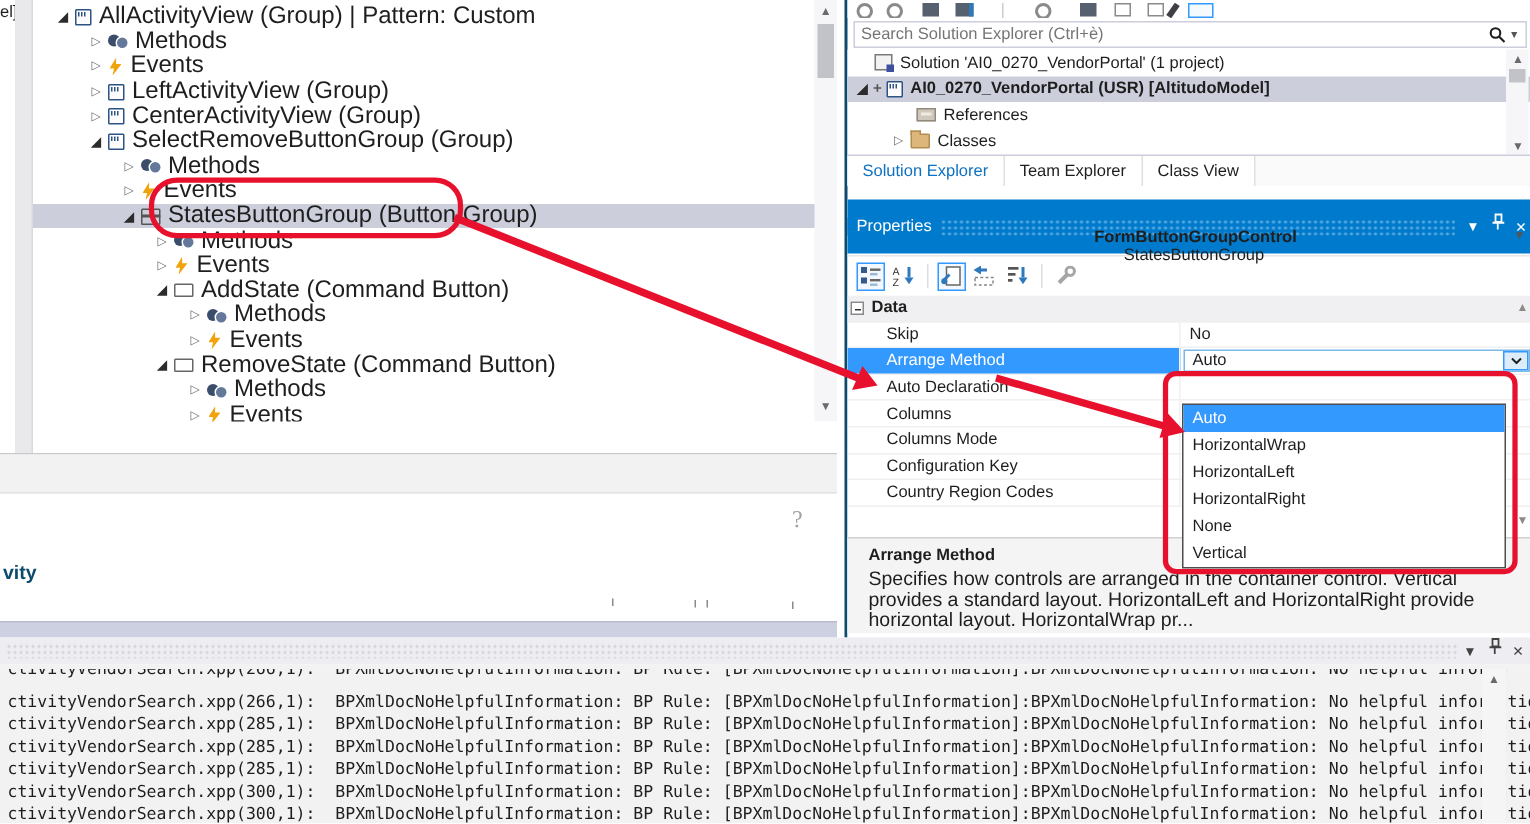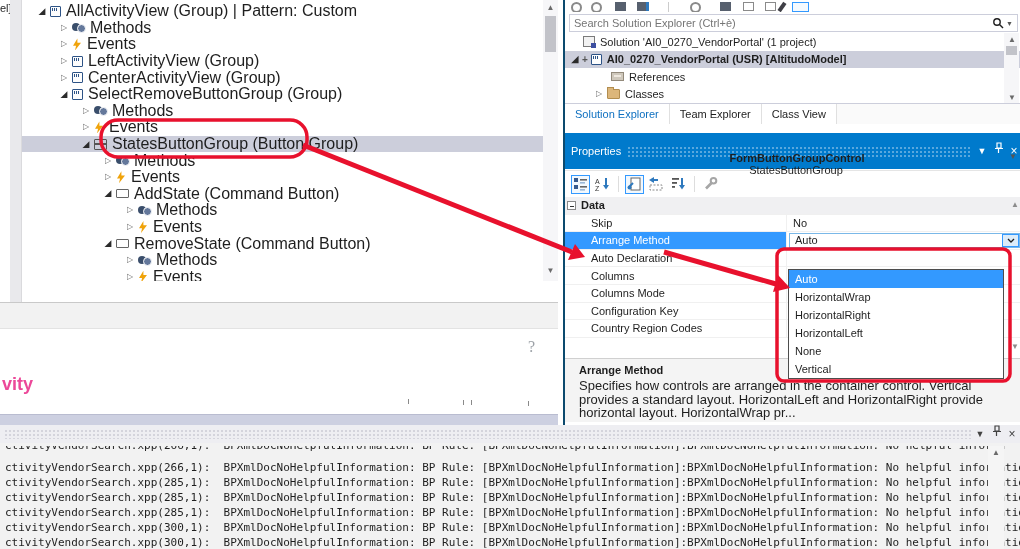--- a/index.html
+++ b/index.html
@@ -447,8 +447,8 @@
   <div class="dropdown">
     <div class="opt sel">Auto</div>
     <div class="opt">HorizontalWrap</div>
+    <div class="opt">HorizontalLeft</div>
     <div class="opt">HorizontalRight</div>
-    <div class="opt">HorizontalLeft</div>
     <div class="opt">None</div>
     <div class="opt">Vertical</div>
   </div>

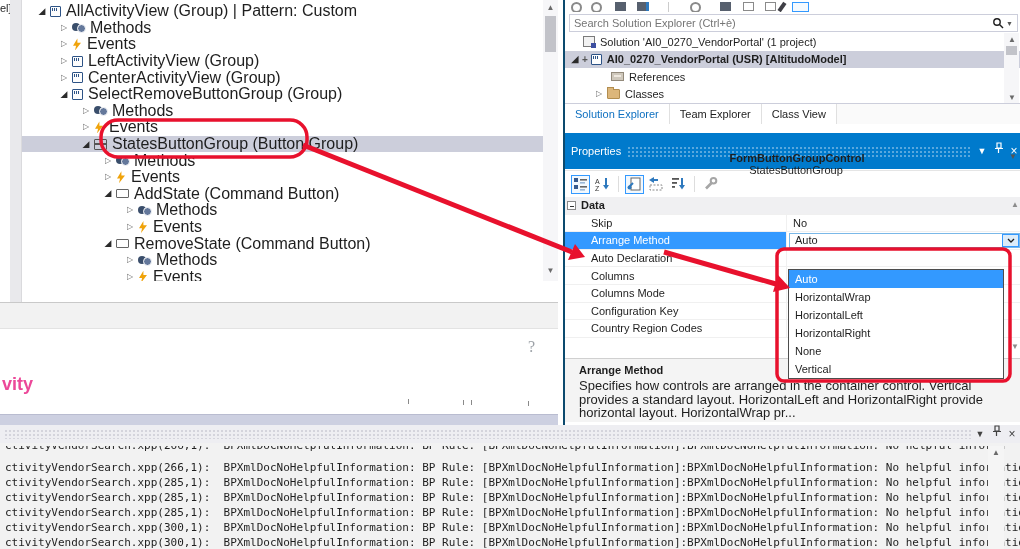--- a/index.html
+++ b/index.html
@@ -42,7 +42,7 @@
   .band1 { position:absolute; left:0; top:303px; width:558px; height:26px; background:#F2F2F2; border-bottom:1px solid #E3E3E3; }
   .form-preview { position:absolute; left:0; top:330px; width:558px; height:84px; background:#fff; }
   .fp-help { position:absolute; left:528px; top:8px; font-family:"Liberation Serif", serif; font-size:16px; color:#9DA2A8; }
-  .fp-title { position:absolute; left:2px; top:44px; font-size:18px; font-weight:bold; color:#ec4899; }
+  .fp-title { position:absolute; left:2px; top:44px; font-size:13px; font-weight:bold; color:#0c4a6e; }
   .fp-tick { position:absolute; width:1px; height:5px; background:#8A8A8A; }
   .band2 { position:absolute; left:0; top:414px; width:558px; height:11px; background:#CDD0E1; border-top:1px solid #B9BCD0; }
 

